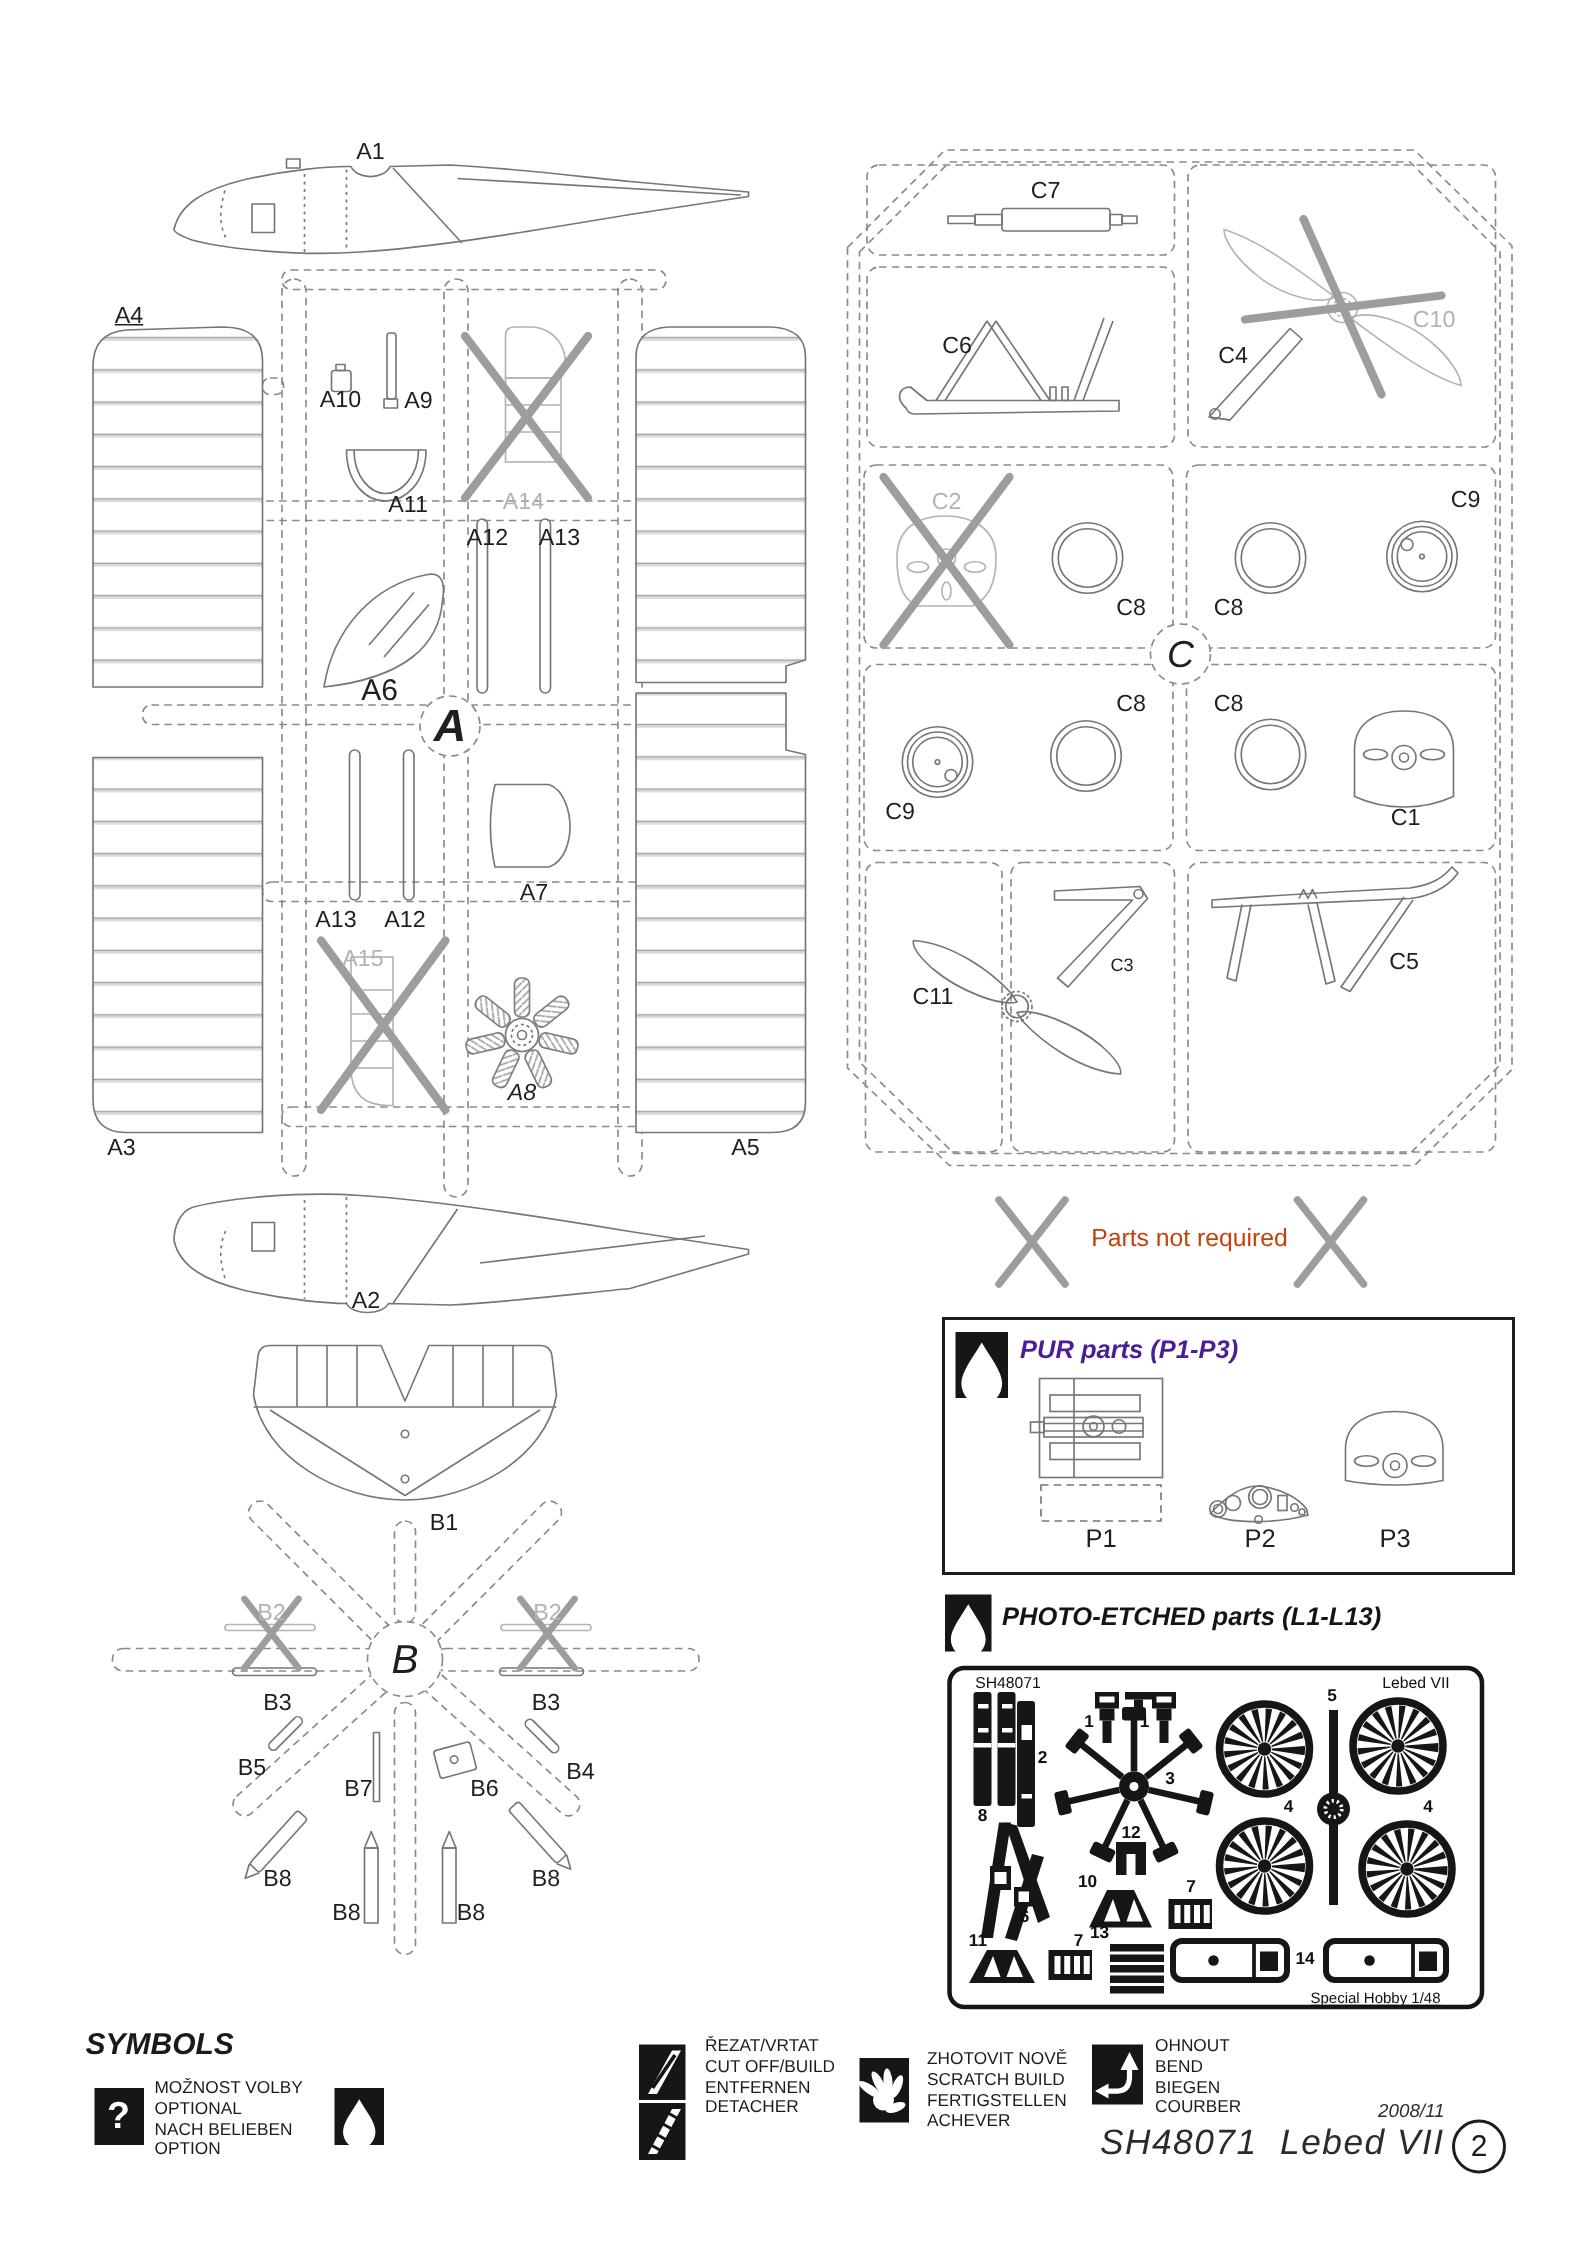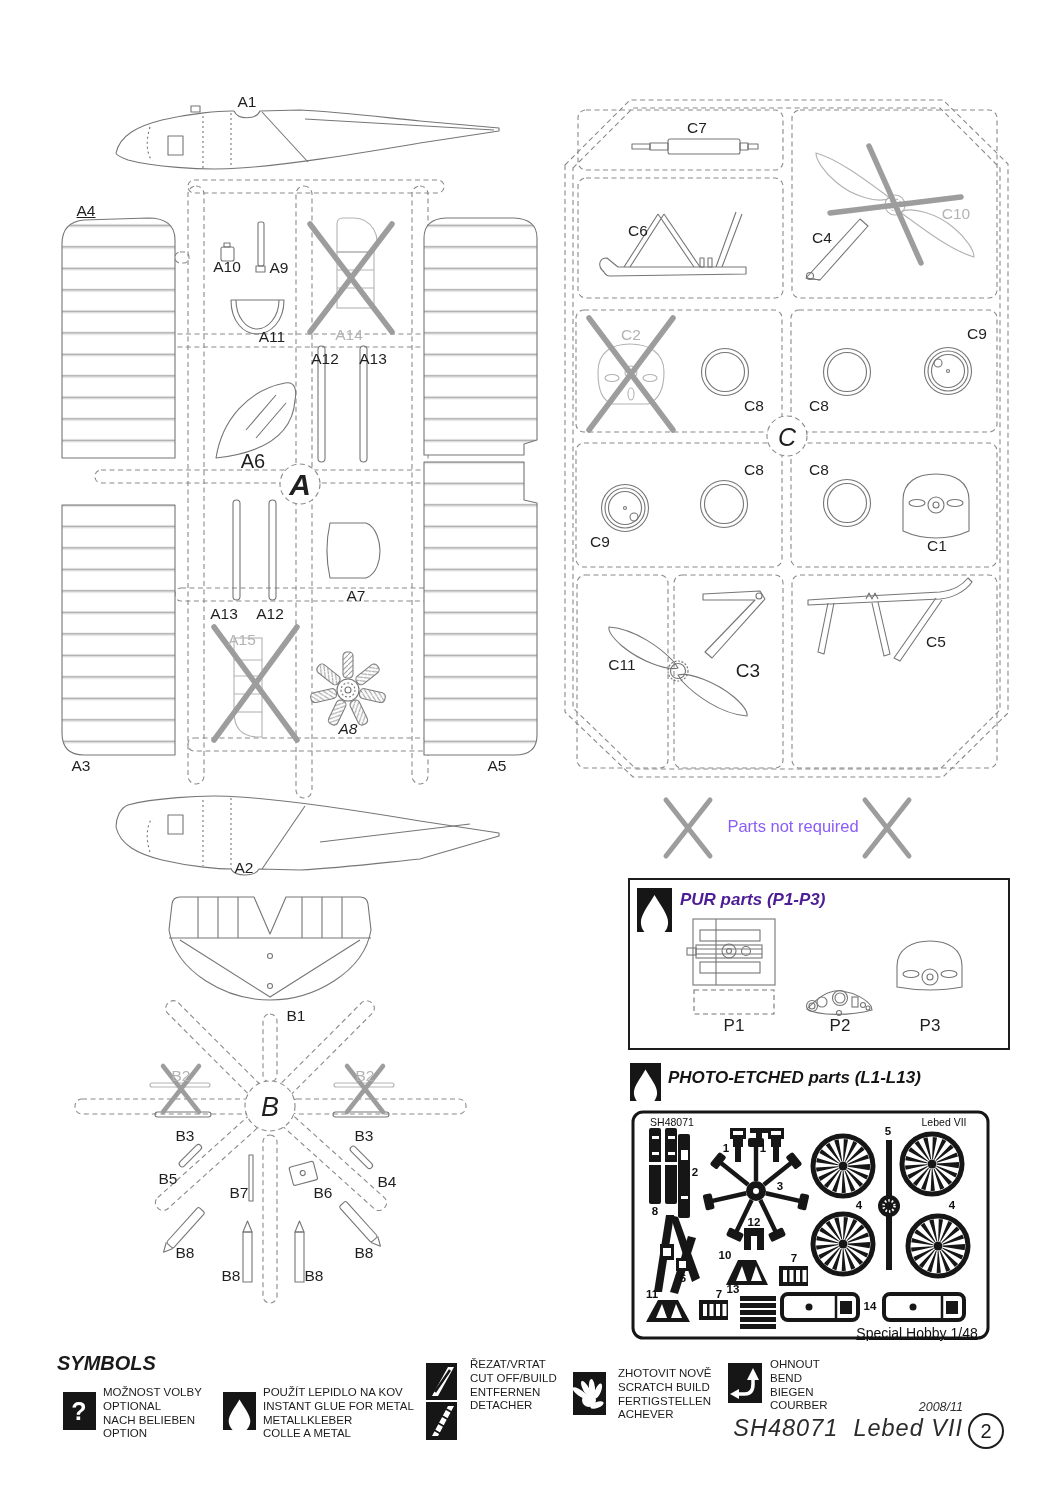--- a/index.html
+++ b/index.html
@@ -549,7 +549,7 @@
     <div class="lbl pl" style="left: 819px; top: 470px; font-size: 15.5px;">C8</div>
     <div class="lbl pl" style="left: 937px; top: 546px; font-size: 15.5px;">C1</div>
     <div class="lbl pl" style="left: 622px; top: 665px; font-size: 15.5px;">C11</div>
-    <div class="lbl pl" style="left: 748px; top: 643px; font-size: 19px; margin-top: 28px;">C3</div>
+    <div class="lbl pl" style="left: 748px; top: 643px; font-size: 12px;">C3</div>
     <div class="lbl pl" style="left: 936px; top: 642px; font-size: 15.5px;">C5</div>
     <div class="lbl pl" style="left: 734px; top: 1026px; font-size: 17px;">P1</div>
     <div class="lbl pl" style="left: 840px; top: 1026px; font-size: 17px;">P2</div>

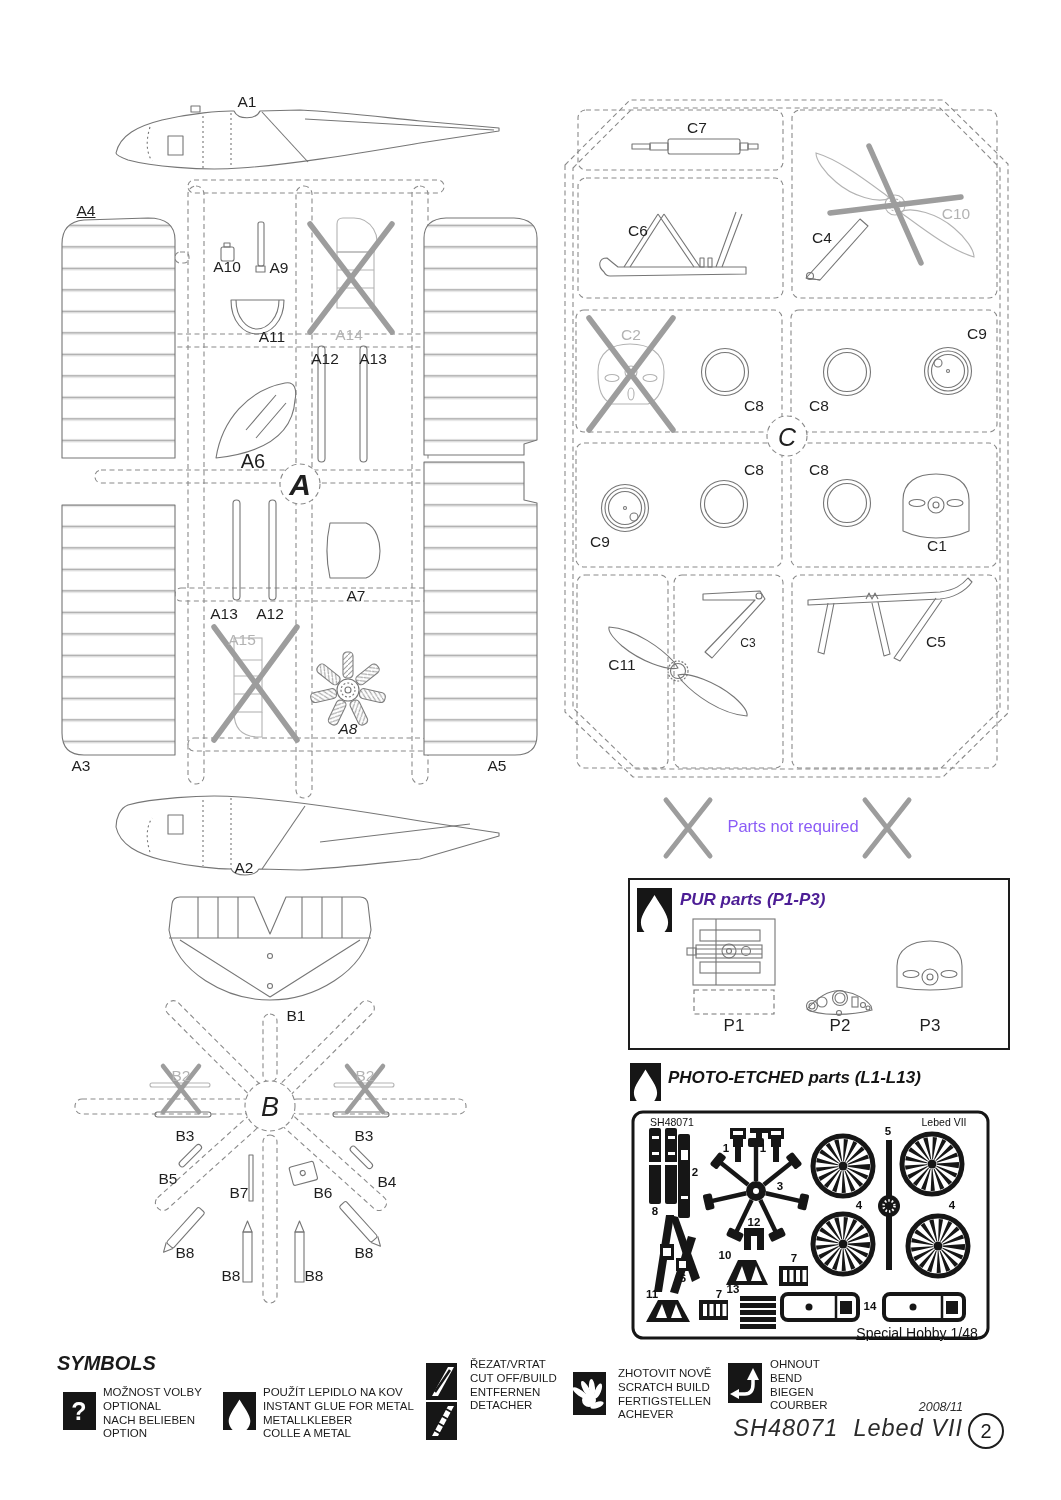--- a/index.html
+++ b/index.html
@@ -14,7 +14,7 @@
   .sl{font-weight:400;}
   #page-title{position:absolute;left:0;right:0;top:50px;text-align:center;font-size:27px;
       font-weight:bold;font-style:italic;letter-spacing:2px;word-spacing:14px;color:#1a1a1a;z-index:10;}
-  #pnr{position:absolute;left:793px;top:826px;transform:translate(-50%,-50%);font-size:16.5px;color:#8b5cf6;z-index:10;}
+  #pnr{position:absolute;left:793px;top:826px;transform:translate(-50%,-50%);font-size:16.5px;color:#c2410c;z-index:10;}
   #pur-box{position:absolute;left:628px;top:878px;width:378px;height:168px;border:2px solid #1d1d1d;z-index:1;}
   #pur-title{position:absolute;left:680px;top:890px;font-size:17px;font-weight:bold;font-style:italic;color:#4c1d95;z-index:10;}
   #pe-title{position:absolute;left:668px;top:1068px;font-size:17px;font-weight:bold;font-style:italic;color:#141414;z-index:10;}

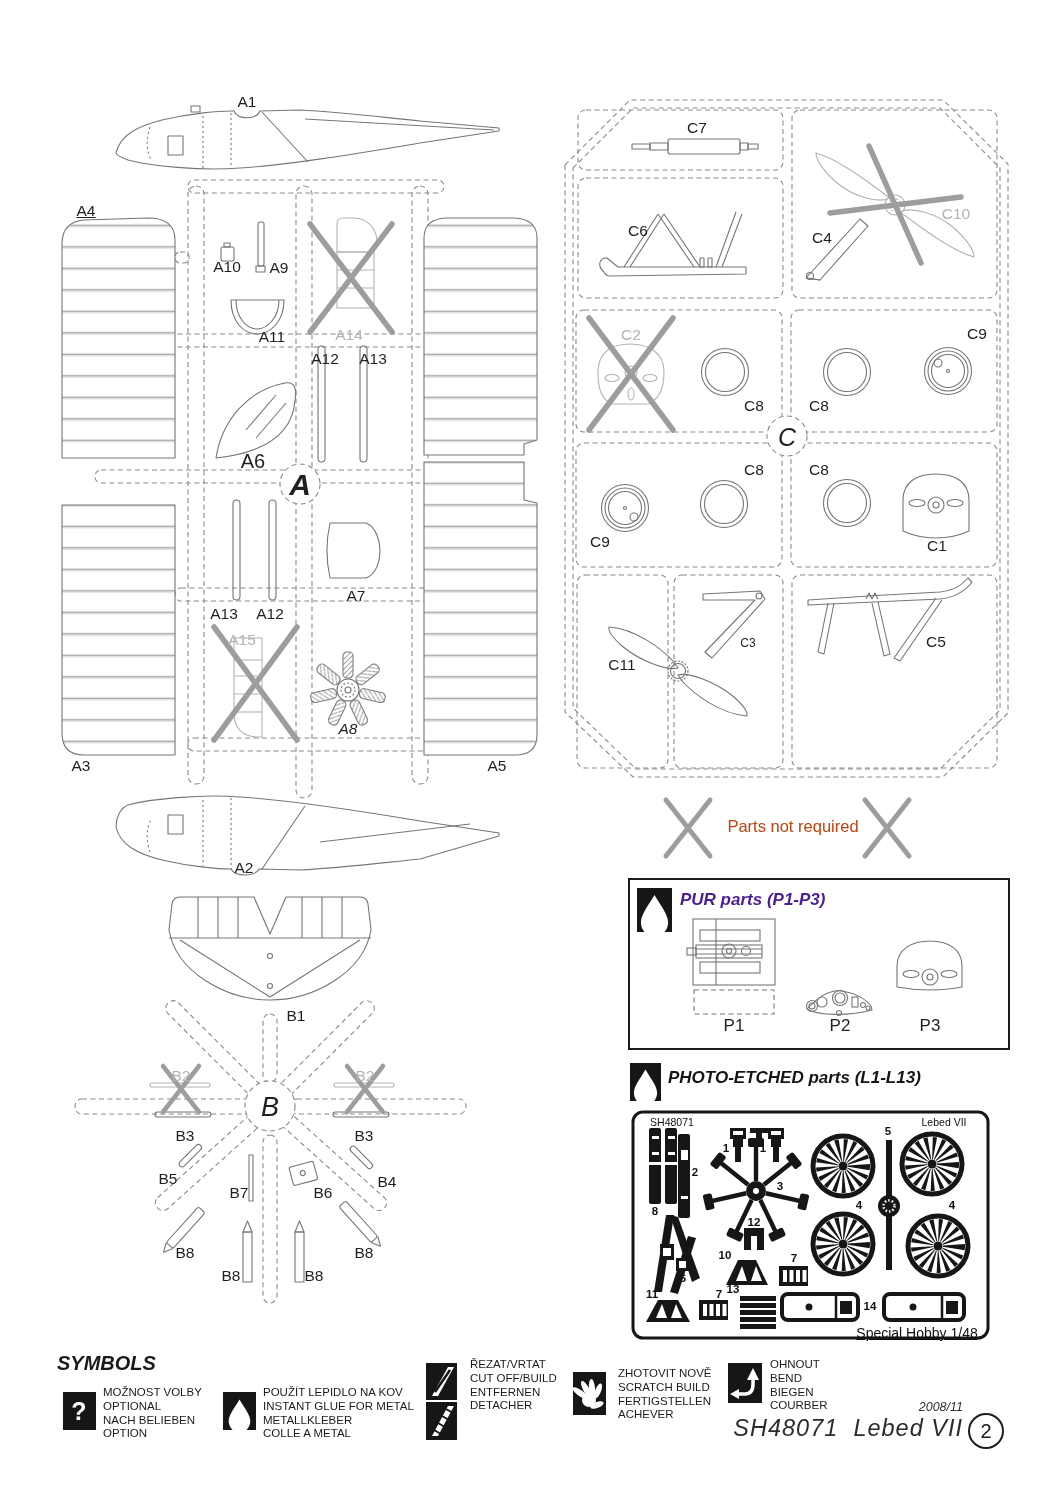--- a/index.html
+++ b/index.html
@@ -575,7 +575,7 @@
     <div class="lbl fn" style="left: 870px; top: 1306px; font-size: 11.5px;">14</div>
     <div class="lbl ft" style="left: 672px; top: 1122px; font-size: 10.5px;">SH48071</div>
     <div class="lbl ft" style="left: 944px; top: 1122px; font-size: 10.5px;">Lebed VII</div>
-    <div class="lbl ft" style="left: 917px; top: 1333px; font-size: 14px; text-decoration: underline;">Special Hobby 1/48</div>
+    <div class="lbl ft" style="left: 917px; top: 1333px; font-size: 10px; text-decoration: underline;">Special Hobby 1/48</div>
   </div>
 
 </body></html>

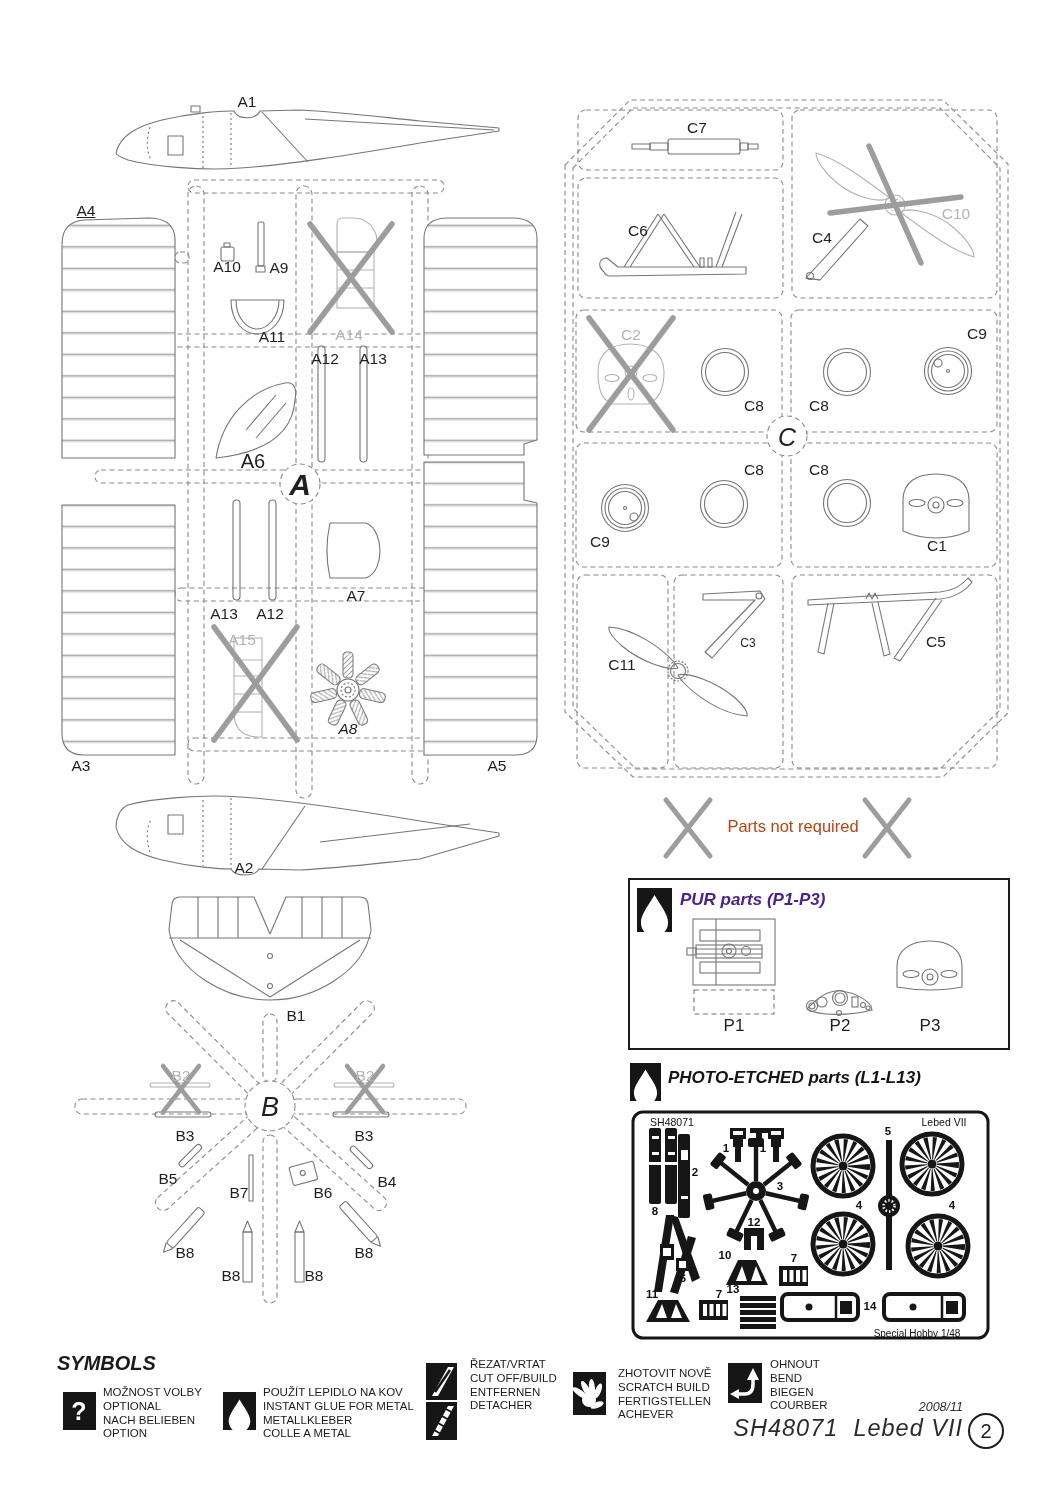--- a/index.html
+++ b/index.html
@@ -44,12 +44,6 @@
     <div>OPTIONAL</div>
     <div>NACH BELIEBEN</div>
     <div>OPTION</div>
-  </div>
-  <div class="sym" style="left:263px;top:1386px">
-    <div>POUŽÍT LEPIDLO NA KOV</div>
-    <div>INSTANT GLUE FOR METAL</div>
-    <div>METALLKLEBER</div>
-    <div>COLLE A METAL</div>
   </div>
   <div class="sym" style="left:470px;top:1358px">
     <div>ŘEZAT/VRTAT</div>

